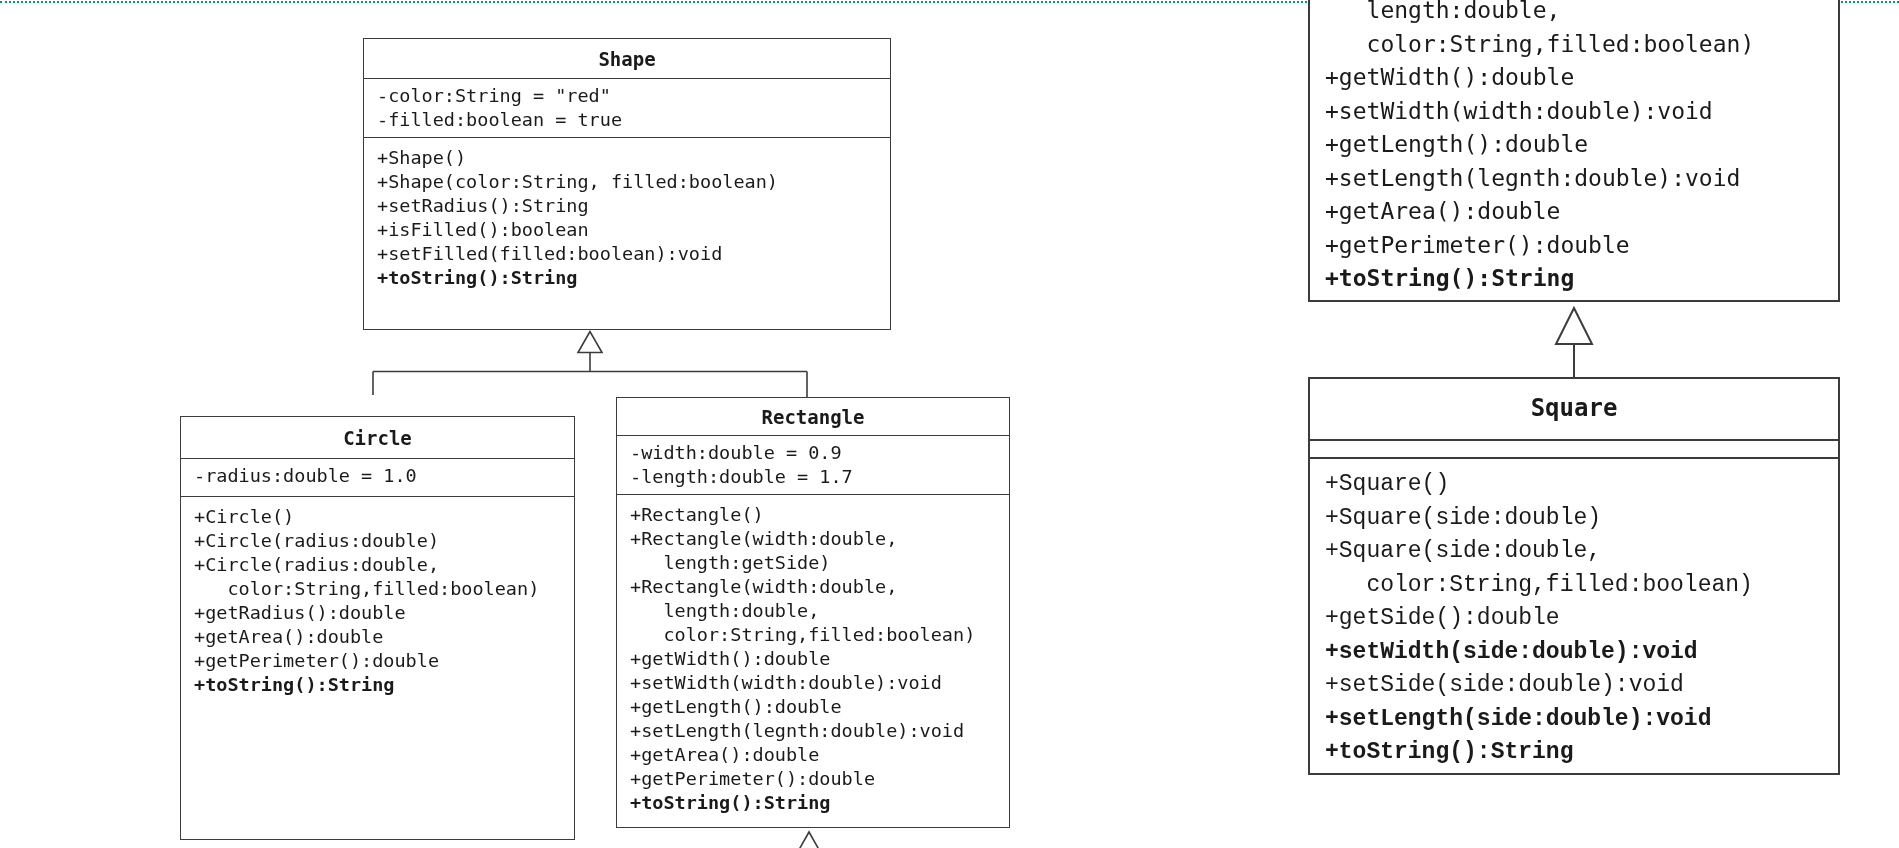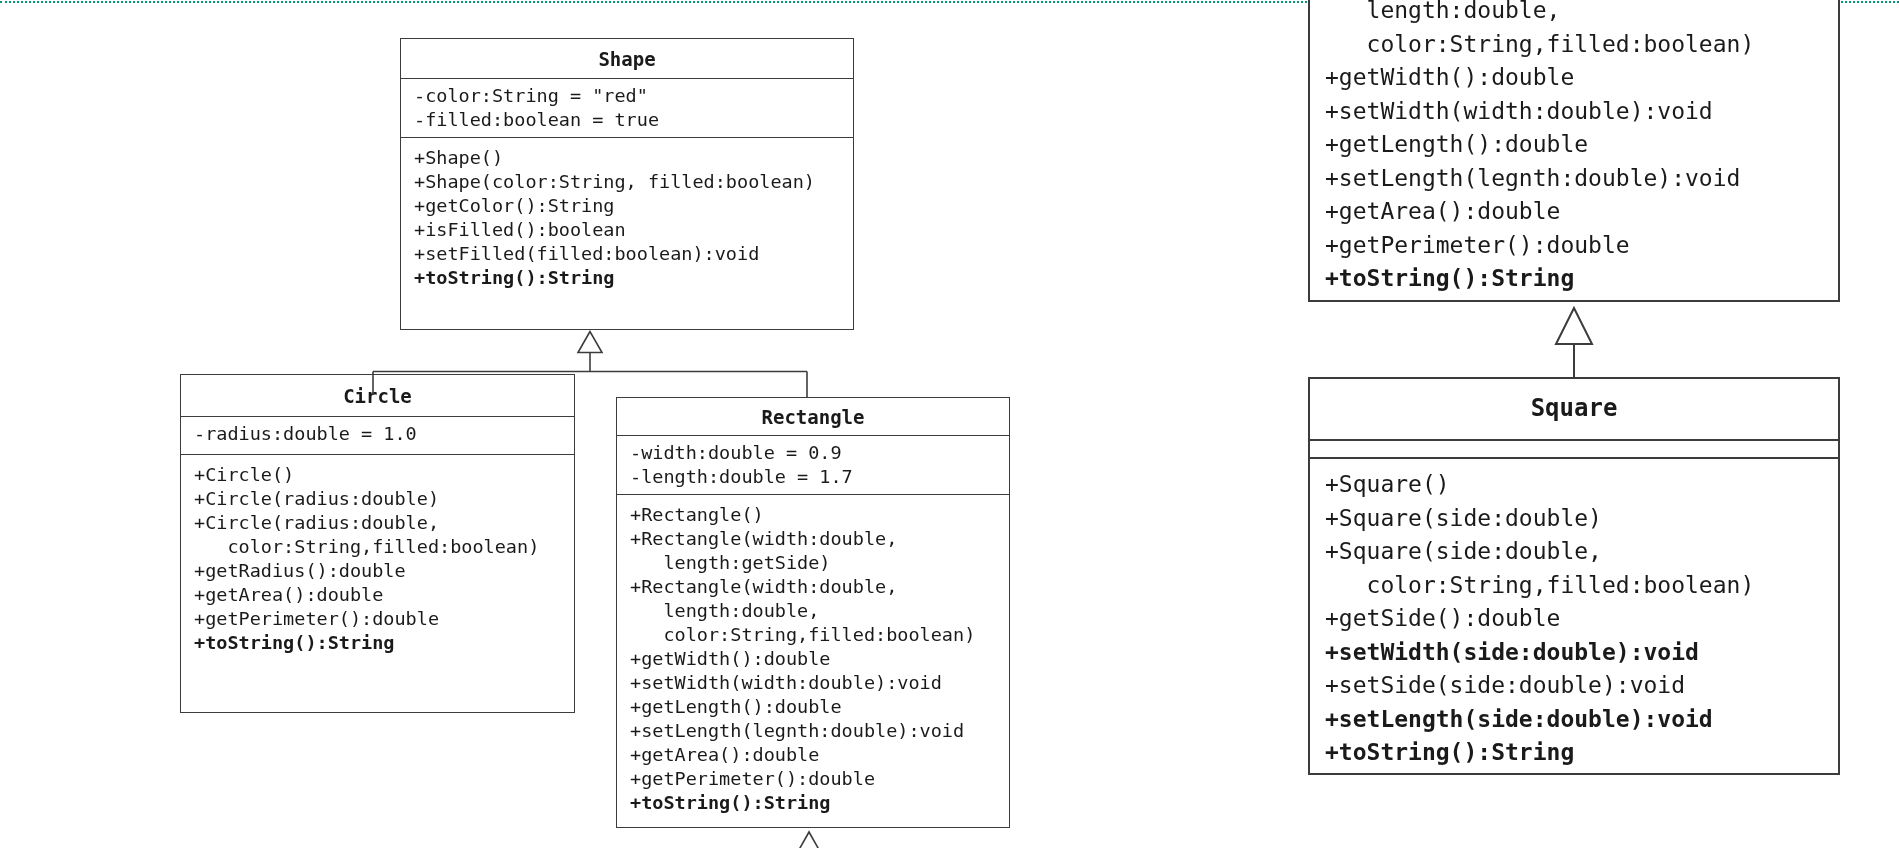--- a/index.html
+++ b/index.html
@@ -32,7 +32,7 @@
 
   <div id="top-rule" style="border-top-color: rgb(0, 152, 120);"></div>
 
-  <div class="uml dl" style="left:363px;top:38px;width:454px;height:292px;margin-left:37px;">
+  <div class="uml dl" style="left:363px;top:38px;width:528px;height:292px;">
     <div class="title" style="height:39px;">Shape</div>
     <div class="comp attrs" style="flex:0 0 58.5px;">
         <div class="ln">-color:String = "red"</div>

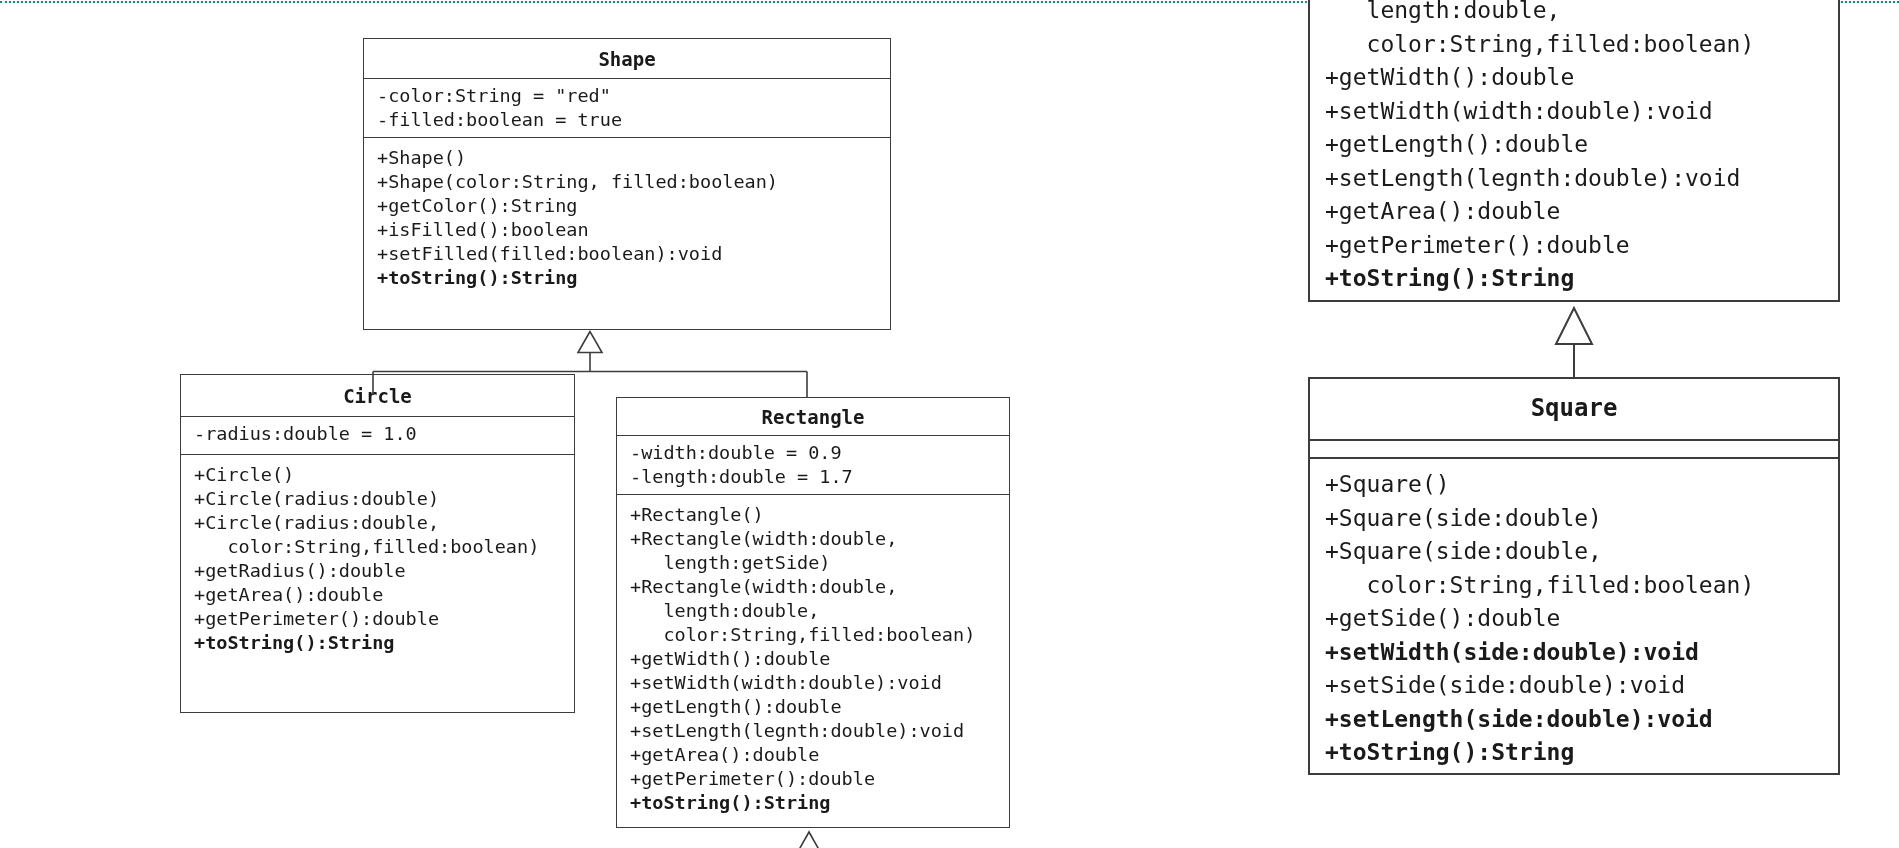--- a/index.html
+++ b/index.html
@@ -41,7 +41,7 @@
     <div class="comp methods" style="flex:1 1 auto;">
         <div class="ln">+Shape()</div>
         <div class="ln">+Shape(color:String, filled:boolean)</div>
-        <div class="ln">+getColor():String</div>
+        <div class="ln">+setRadius():String</div>
         <div class="ln">+isFilled():boolean</div>
         <div class="ln">+setFilled(filled:boolean):void</div>
         <div class="ln b">+toString():String</div>

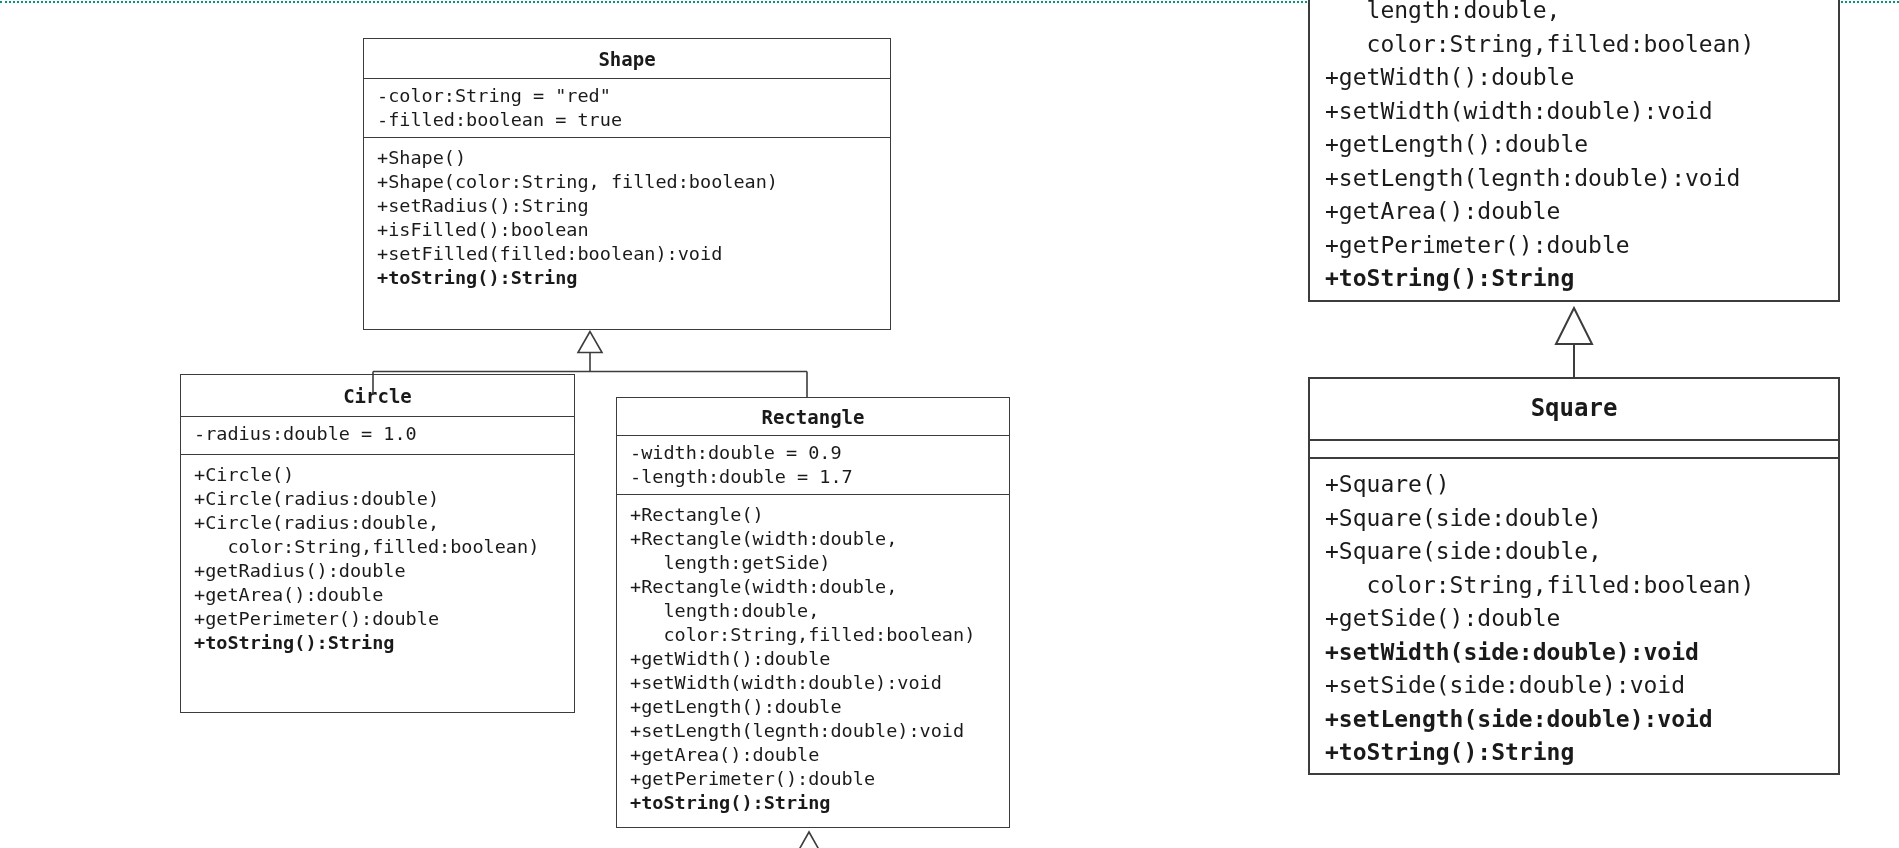--- a/index.html
+++ b/index.html
@@ -48,7 +48,7 @@
       </div>
   </div>
 
-  <div class="uml dl" style="left:180px;top:374px;width:395px;height:339px;">
+  <div class="uml dl" style="left:180px;top:416px;width:395px;height:424px;">
     <div class="title" style="height:41px;">Circle</div>
     <div class="comp attrs" style="flex:0 0 37.5px;">
         <div class="ln">-radius:double = 1.0</div>

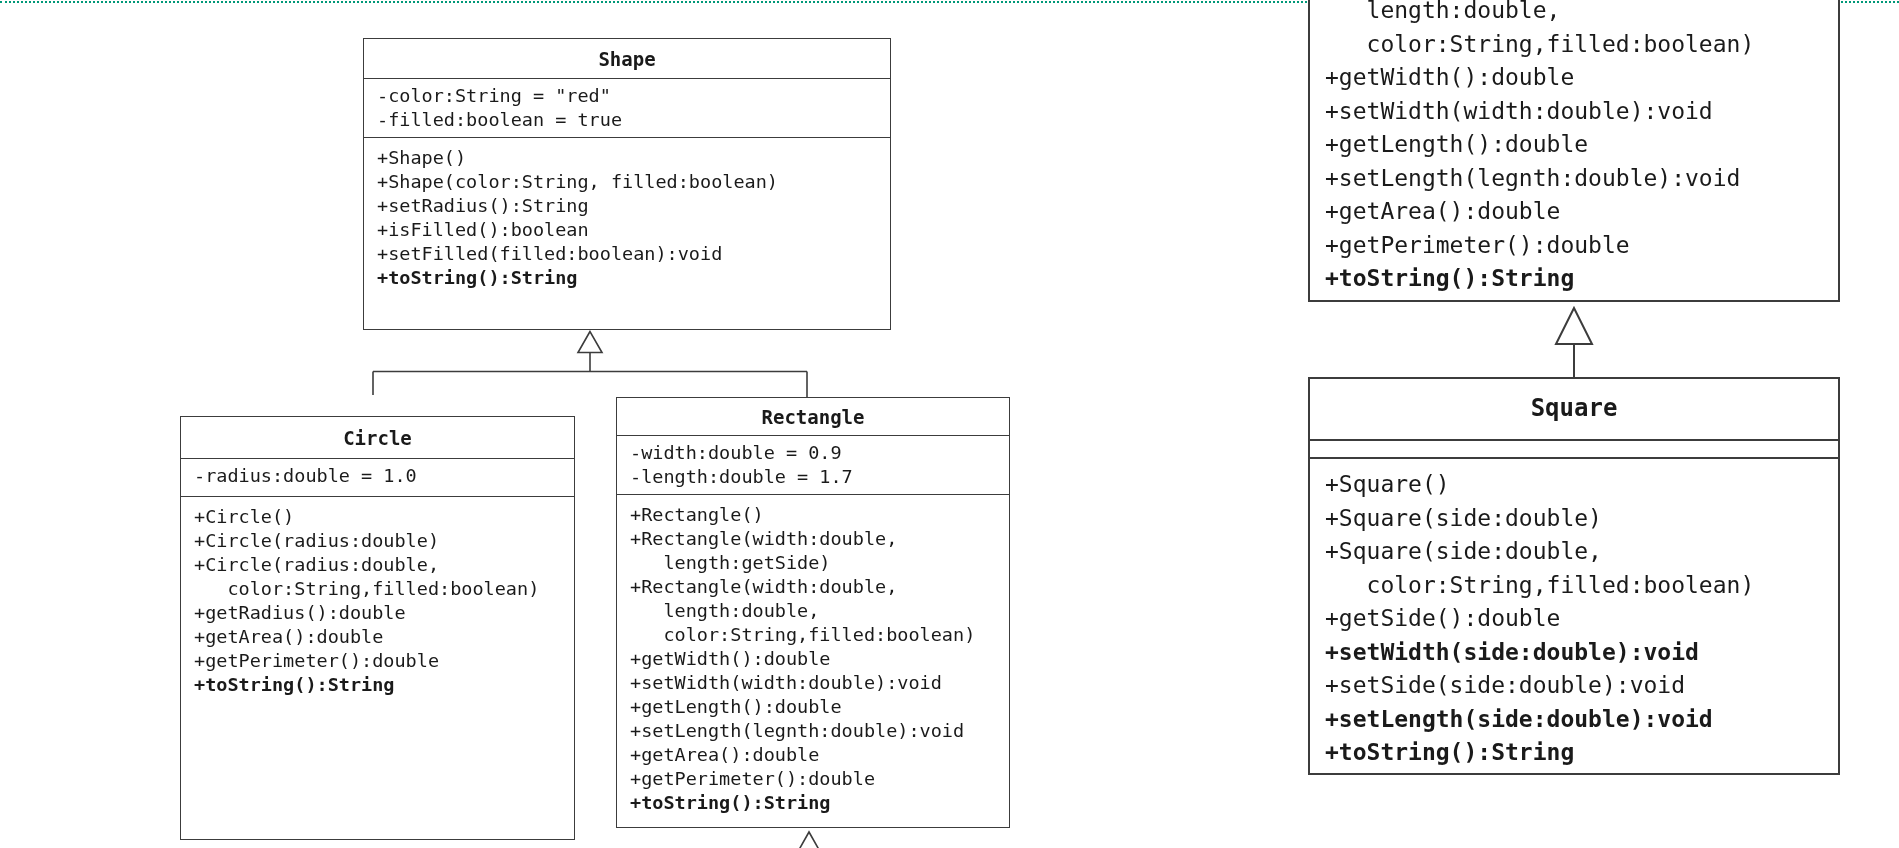--- a/index.html
+++ b/index.html
@@ -21,7 +21,7 @@
   
   .dr{font-size:23px;line-height:33.5px;border-width:2px;}
   .dr .title{font-size:24px;}
-  .dr .comp{border-top-width:2px;}
+  .dr .comp{border-top-width:2px;font-family:Liberation Mono, monospace;}
   .dr .methods{padding:9px 15px 0;}
   #connector-svg{position:absolute;top:0;left:0;pointer-events:none;}
 </style>

